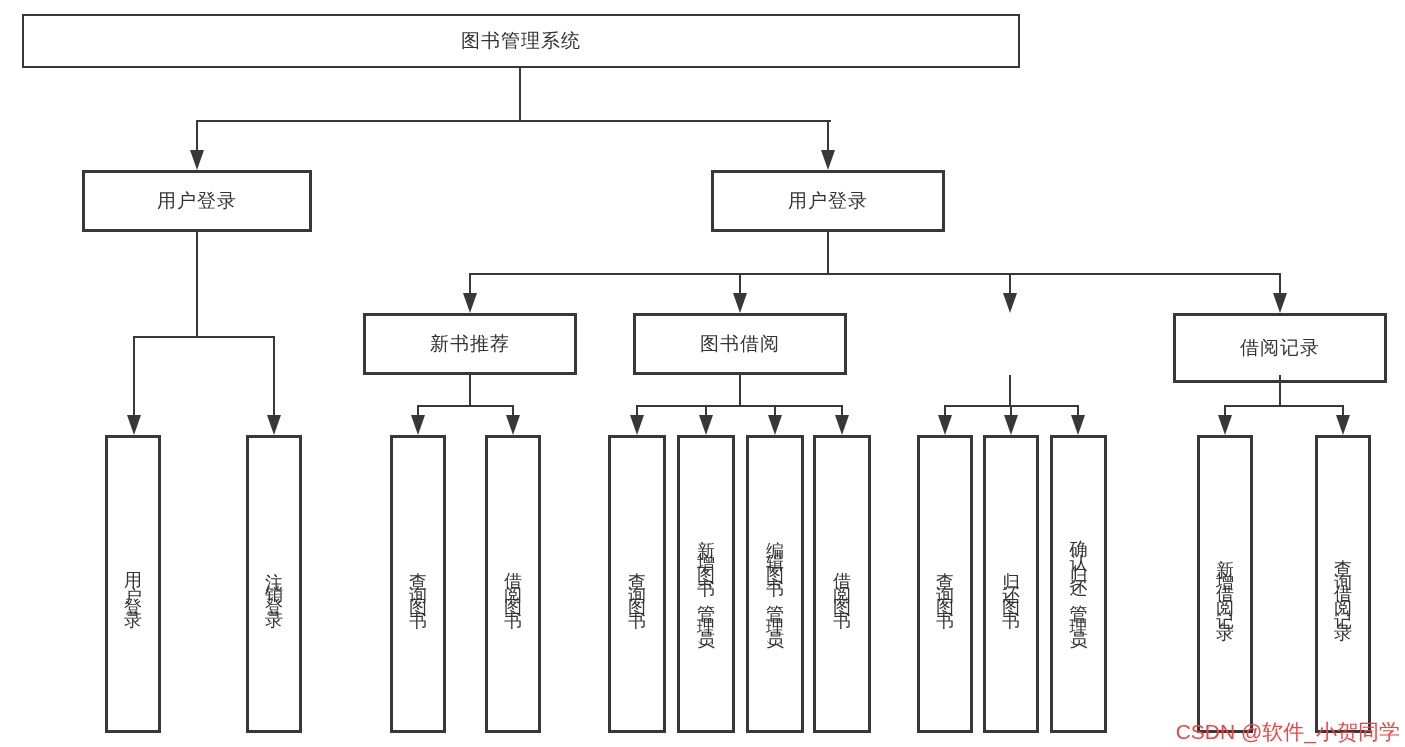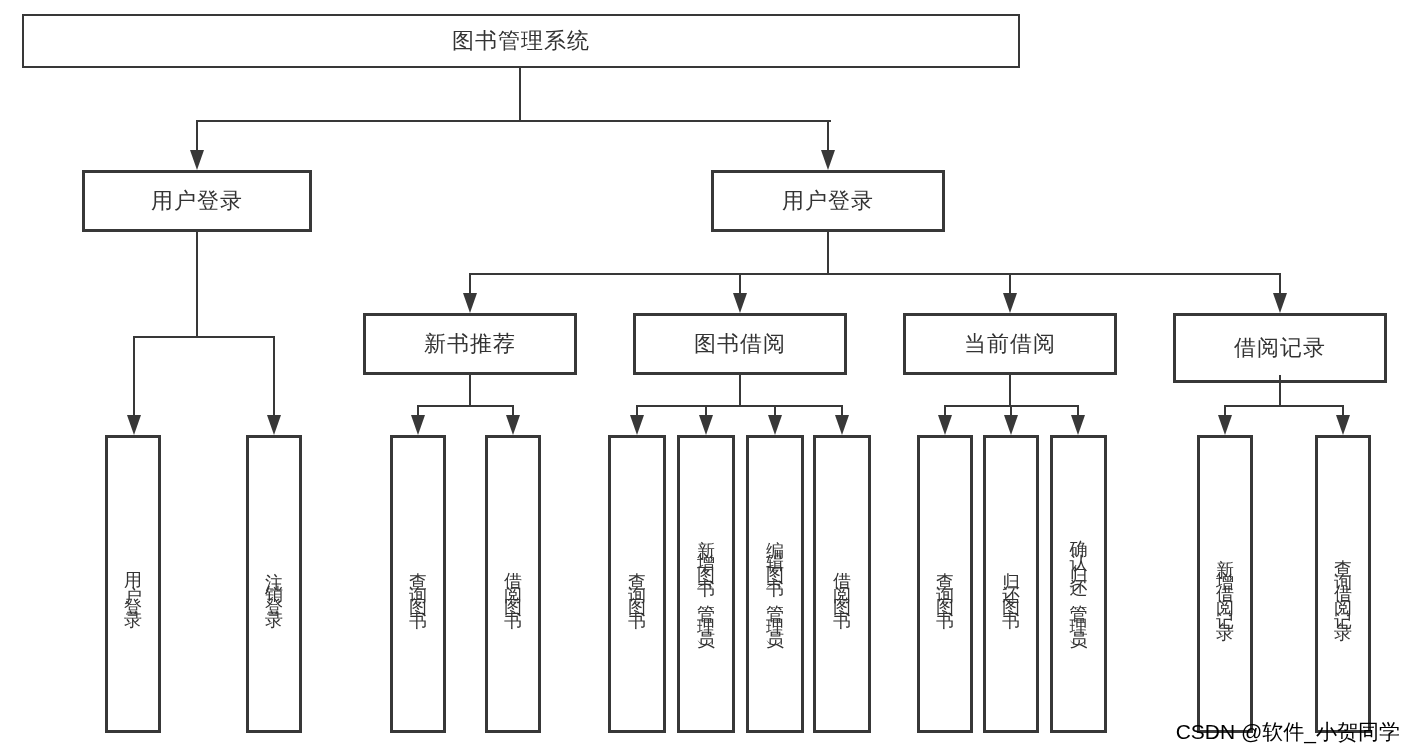--- a/index.html
+++ b/index.html
@@ -22,7 +22,7 @@
     justify-content: center;
   }
   .box.h span {
-    font-size: 22px;
+    font-size: 19px;
     letter-spacing: 1px;
     white-space: nowrap;
   }

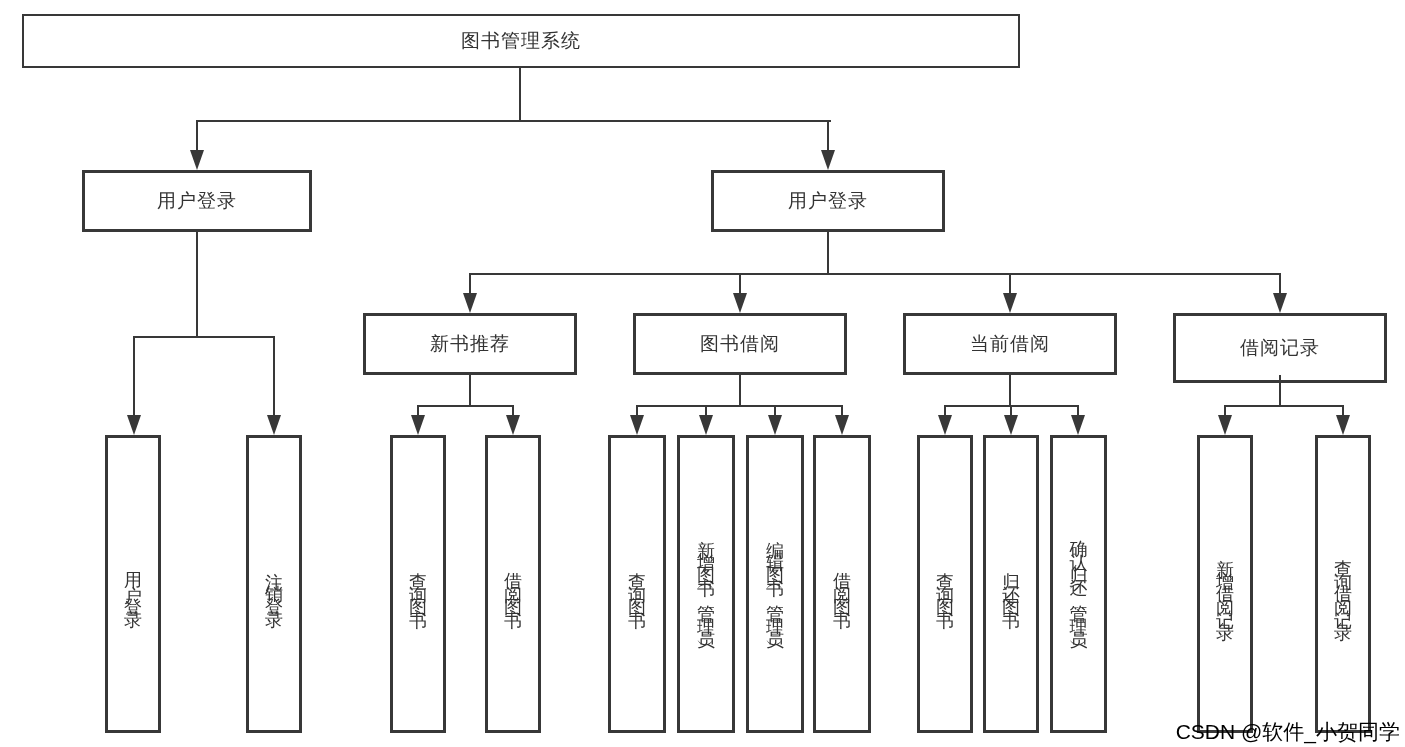--- a/index.html
+++ b/index.html
@@ -109,9 +109,6 @@
   <div class="box h" style="left:363px;top:313px;width:214px;height:62px">
     <span>新书推荐</span>
   </div>
-  <div class="box h" style="left:903px;top:313px;width:214px;height:62px">
-    <span>当前借阅</span>
-  </div>
   <div class="box h" style="left:1173px;top:313px;width:214px;height:70px">
     <span>借阅记录</span>
   </div>

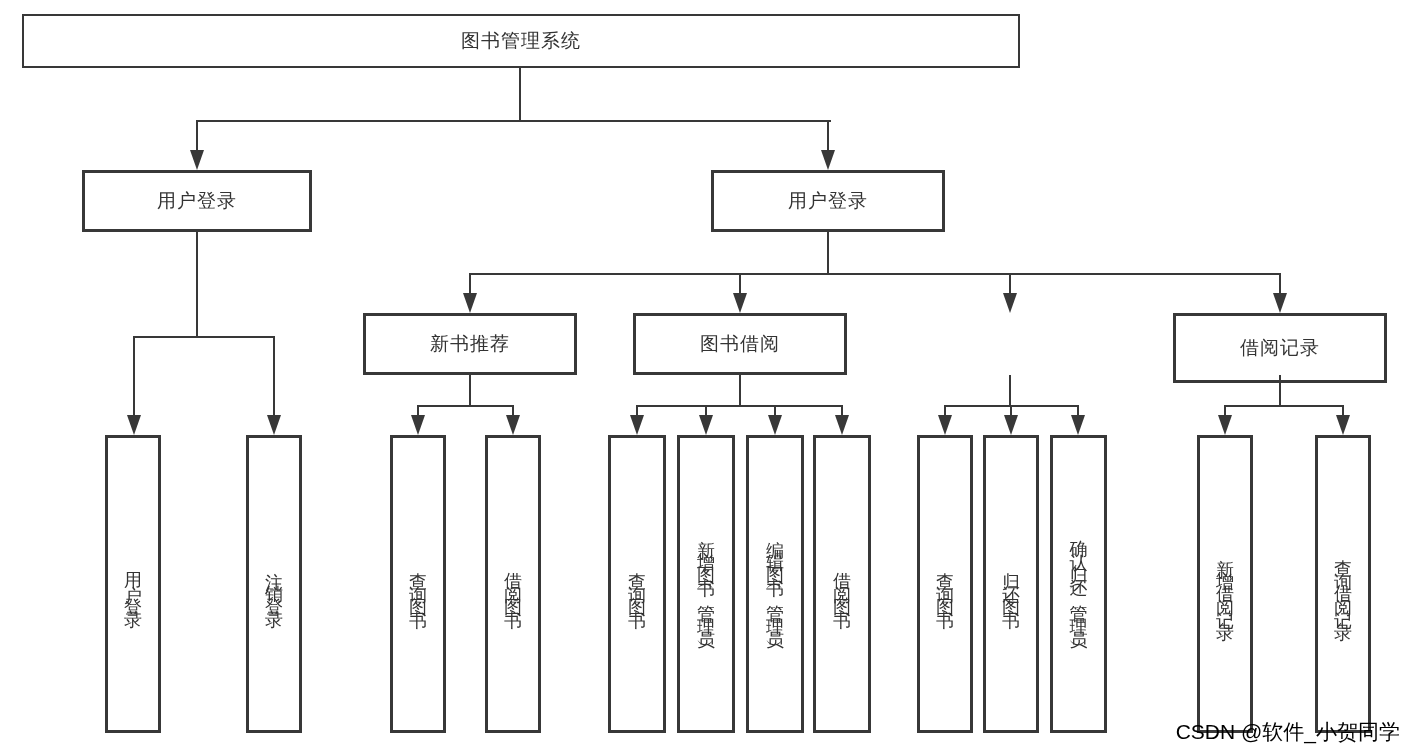--- a/index.html
+++ b/index.html
@@ -57,7 +57,7 @@
     right: 5px;
     bottom: 1px;
     font-size: 21px;
-    color: #000000;
+    color: #ef4444;
     z-index: 5;
     white-space: nowrap;
   }

